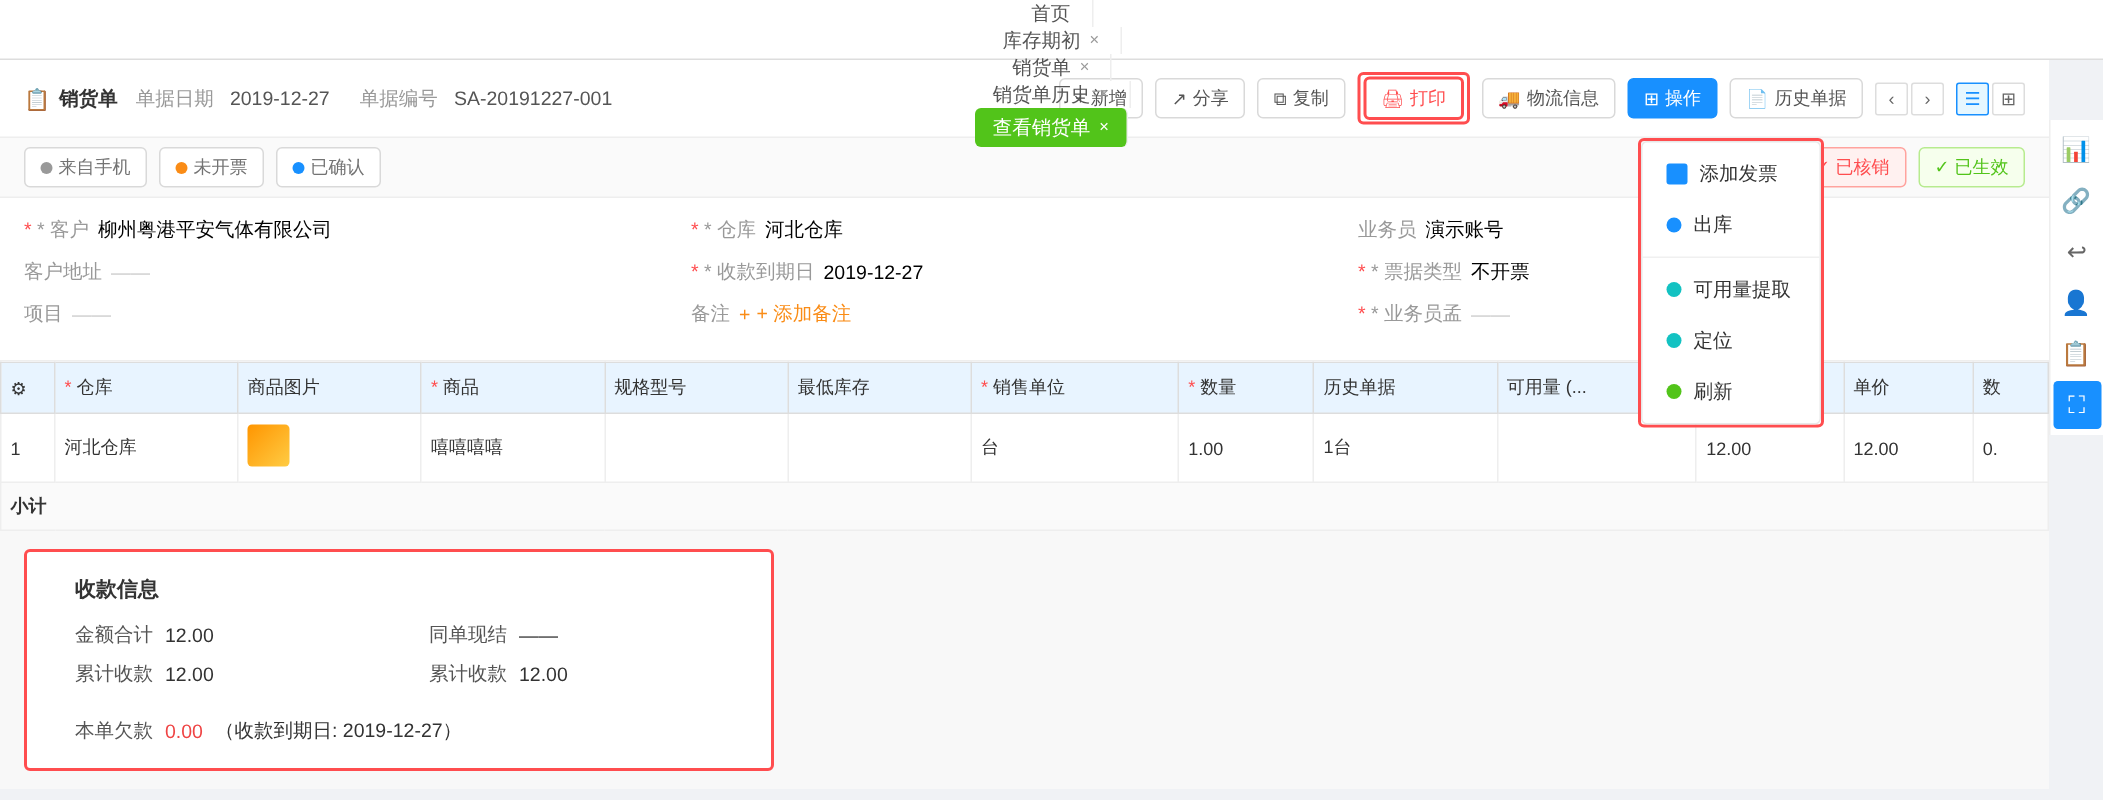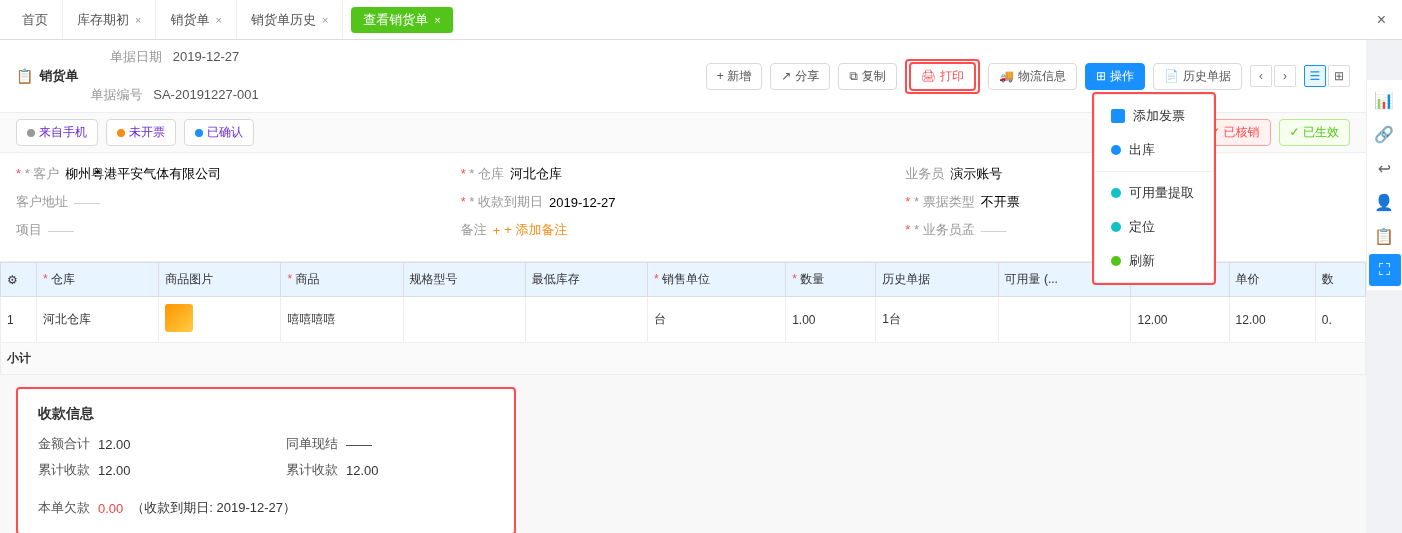--- a/index.html
+++ b/index.html
@@ -10,6 +10,7 @@
       display: flex; align-items: center; background: #fff;
       border-bottom: 1px solid #ddd; padding: 0 8px; height: 40px;
       position: relative;
+      flex-direction: column;
     }
     .tab-item {
       display: flex; align-items: center; padding: 0 14px; height: 100%;

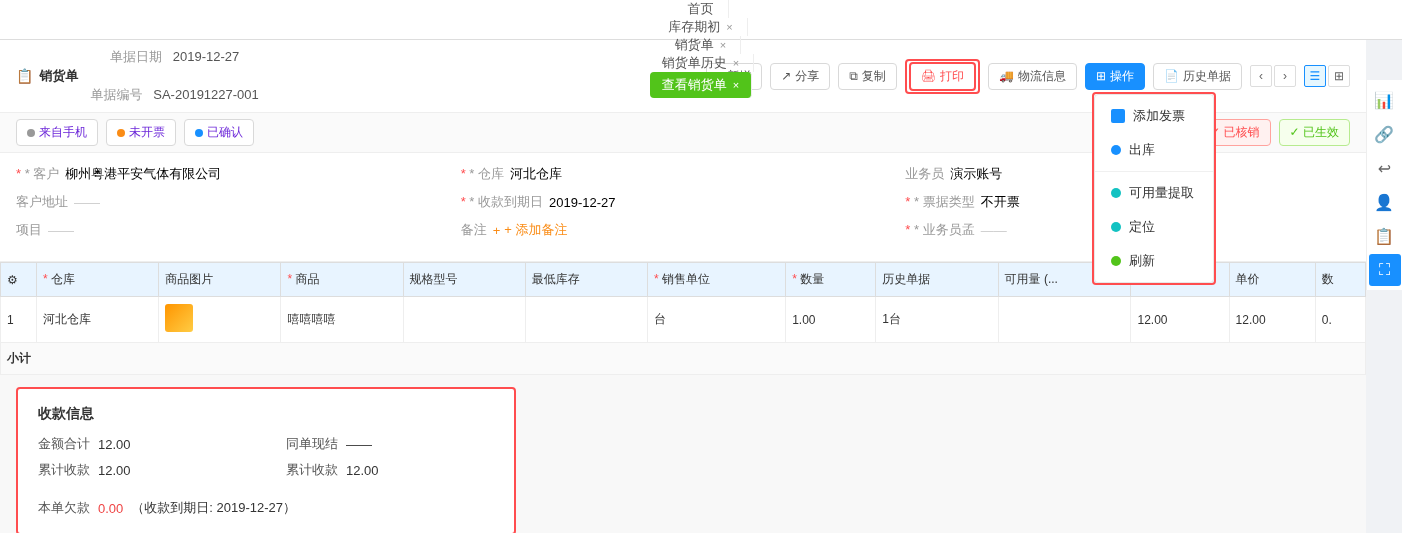--- a/index.html
+++ b/index.html
@@ -28,7 +28,7 @@
     }
     .doc-title { display: flex; align-items: center; gap: 6px; font-weight: bold; color: #333; }
     .doc-title-icon { color: #1890ff; font-size: 14px; }
-    .doc-meta { display: flex; align-items: center; gap: 20px; font-size: 13px; color: #555; flex-direction: column; }
+    .doc-meta { display: flex; align-items: center; gap: 20px; font-size: 13px; color: #555; }
     .doc-meta span { white-space: nowrap; }
     .doc-meta .label { color: #999; }
 

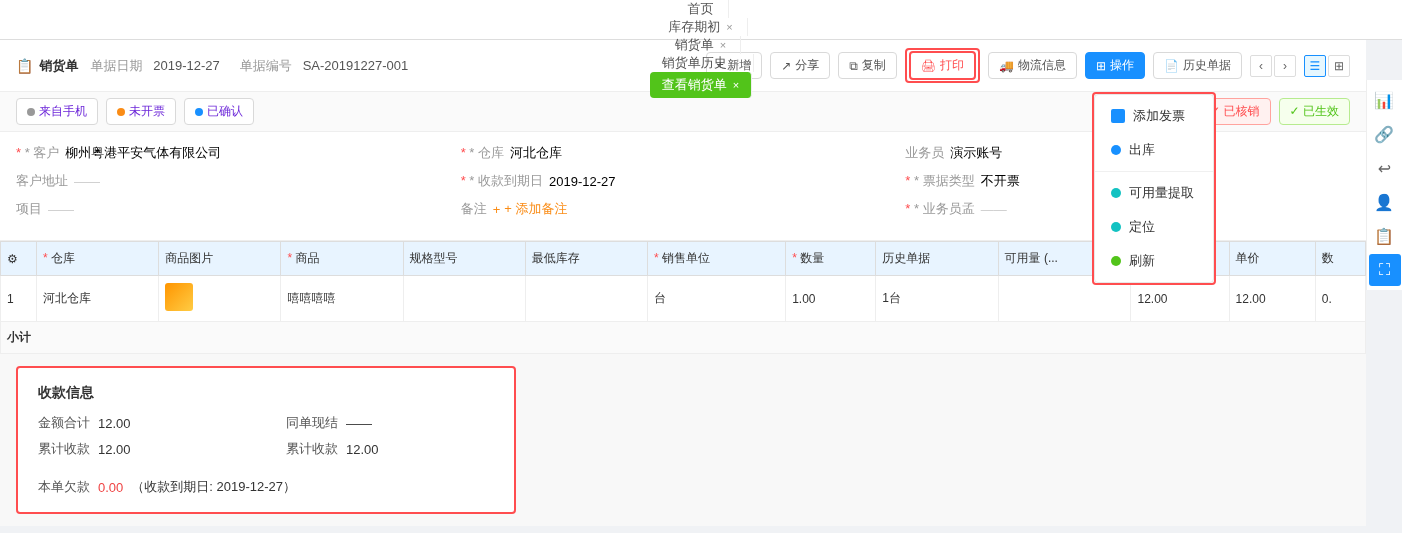--- a/index.html
+++ b/index.html
@@ -60,7 +60,7 @@
     .sub-btn {
       display: flex; align-items: center; gap: 4px; padding: 4px 10px;
       border: 1px solid #d9d9d9; border-radius: 4px; background: #fff;
-      cursor: pointer; font-size: 12px; color: #6d28d9;
+      cursor: pointer; font-size: 12px; color: #737373;
     }
     .sub-btn .dot { width: 8px; height: 8px; border-radius: 50%; display: inline-block; }
     .sub-btn .dot.gray { background: #999; }

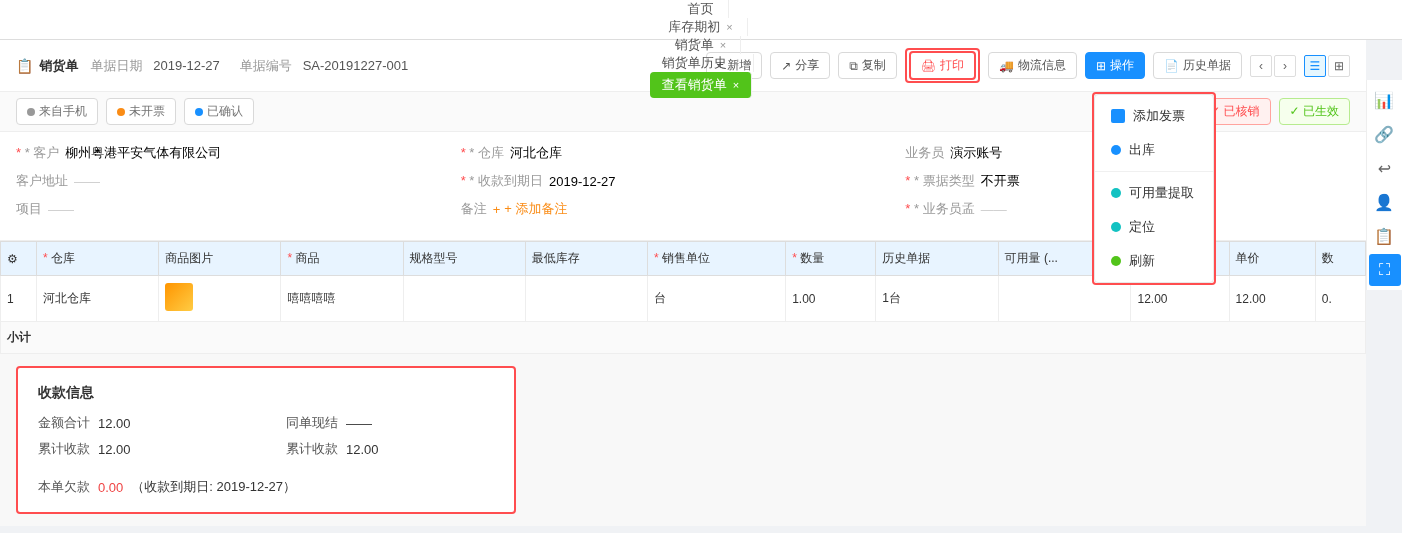--- a/index.html
+++ b/index.html
@@ -104,7 +104,7 @@
 
     
     .payment-box {
-      border: 2px solid #ff4d4f; border-radius: 4px; padding: 16px 20px;
+      border: 2px solid #ff4d4f; border-radius: 4px; padding: 16px 32px;
       margin: 12px 16px; display: inline-block; min-width: 500px; background: #fff;
     }
     .payment-box-title { font-weight: bold; font-size: 14px; margin-bottom: 12px; }

